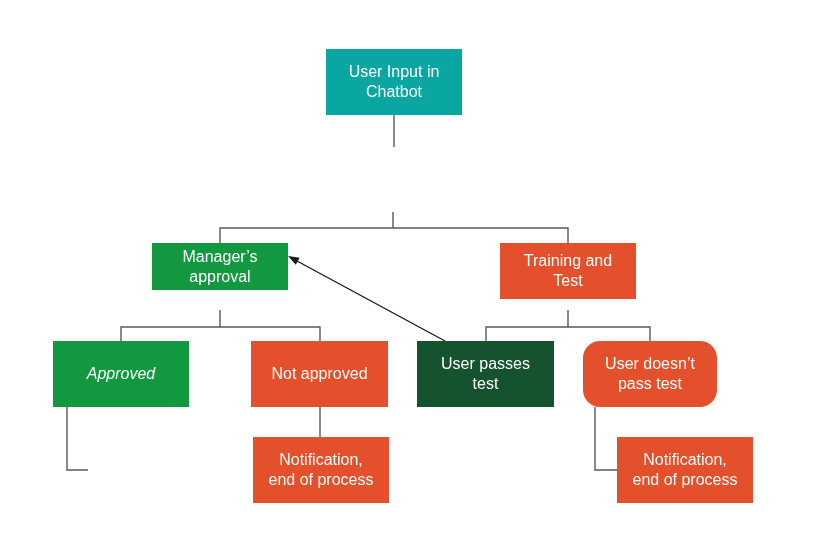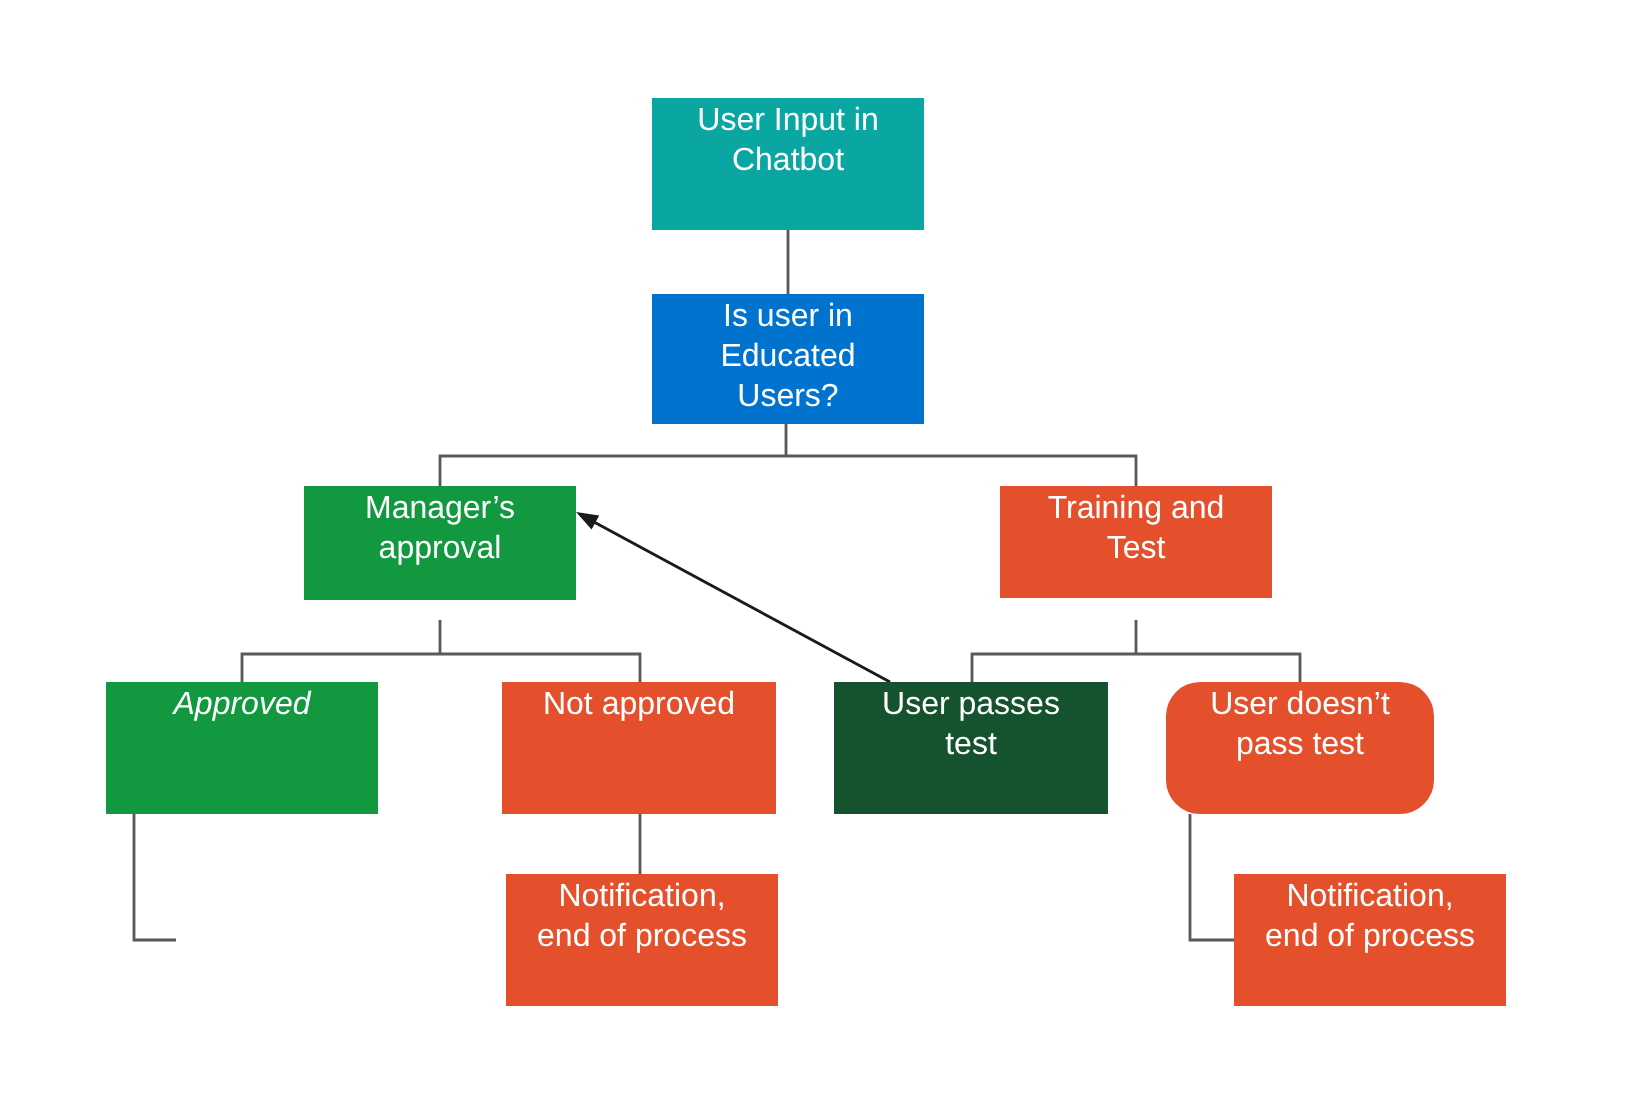--- a/index.html
+++ b/index.html
@@ -36,7 +36,7 @@
     display: flex;
     flex-direction: column;
     align-items: center;
-    justify-content: flex-start;
+    justify-content: center;
     text-align: center;
     color: #ffffff;
     font-size: 16px;

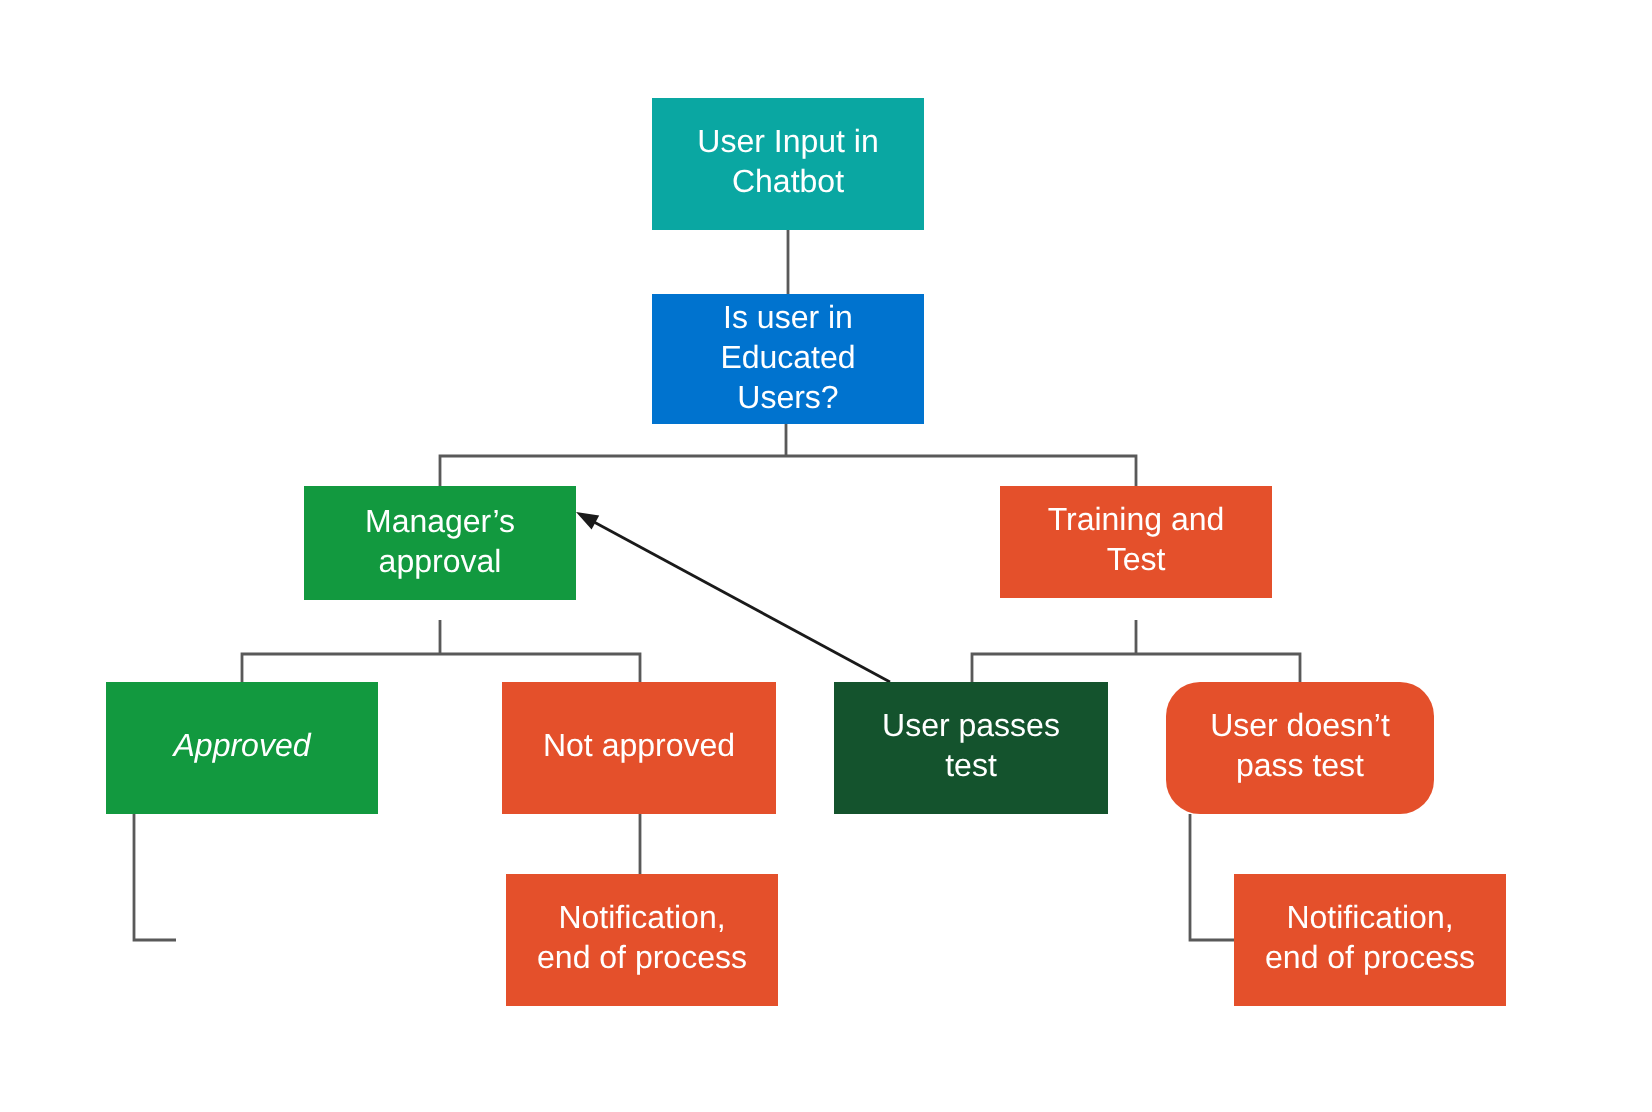--- a/index.html
+++ b/index.html
@@ -85,11 +85,6 @@
 Chatbot</span>
   </div>
 
-  <div class="node" id="n-educated-users" style="background-color: rgb(0, 115, 207);">
-    <span>Is user in
-Educated
-Users?</span>
-  </div>
 
   <div class="node" id="n-managers" style="background-color: rgb(18, 153, 63);">
     <span>Manager’s

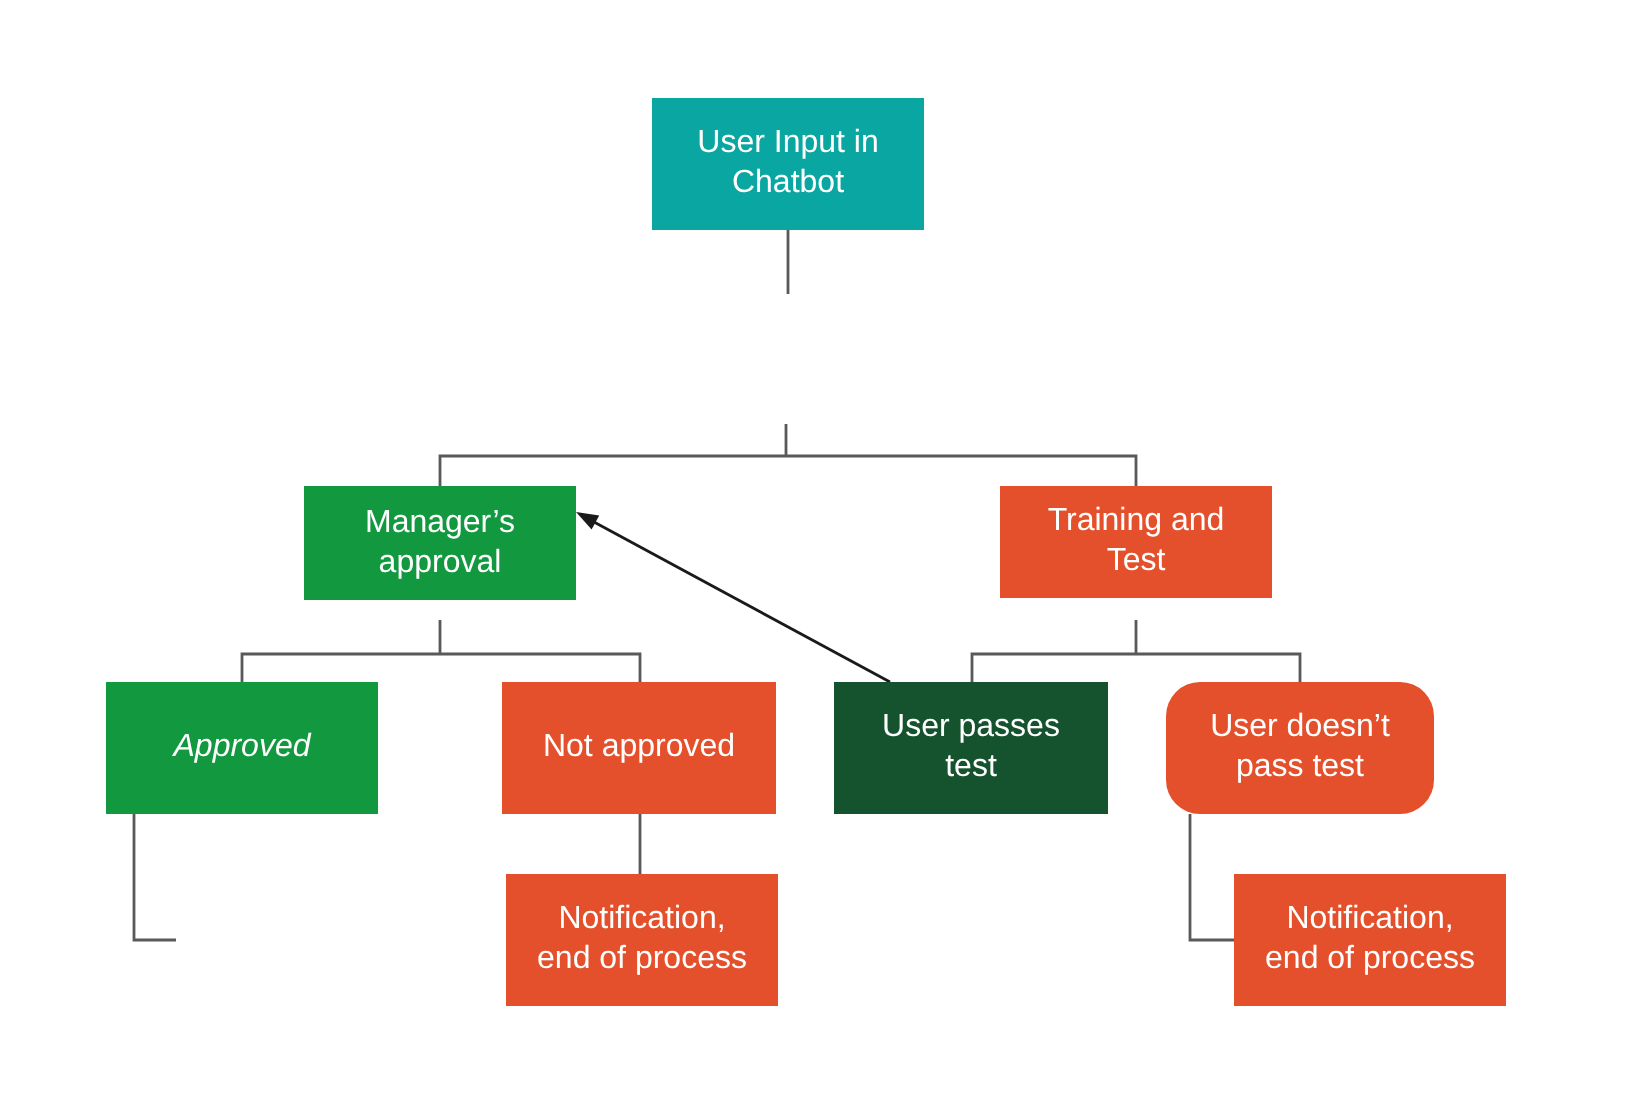--- a/index.html
+++ b/index.html
@@ -53,7 +53,7 @@
   
   #n-user-input      { left:326px; top:49px;  width:136px; height:66px; }
   #n-educated-users  { left:326px; top:147px; width:136px; height:65px; }
-  #n-managers        { left:152px; top:243px; width:136px; height:57px; }
+  #n-managers        { left:152px; top:243px; width:136px; height:47px; }
   #n-training        { left:500px; top:243px; width:136px; height:56px; }
   #n-approved        { left:53px;  top:341px; width:136px; height:66px; }
   #n-not-approved    { left:251px; top:341px; width:137px; height:66px; }

